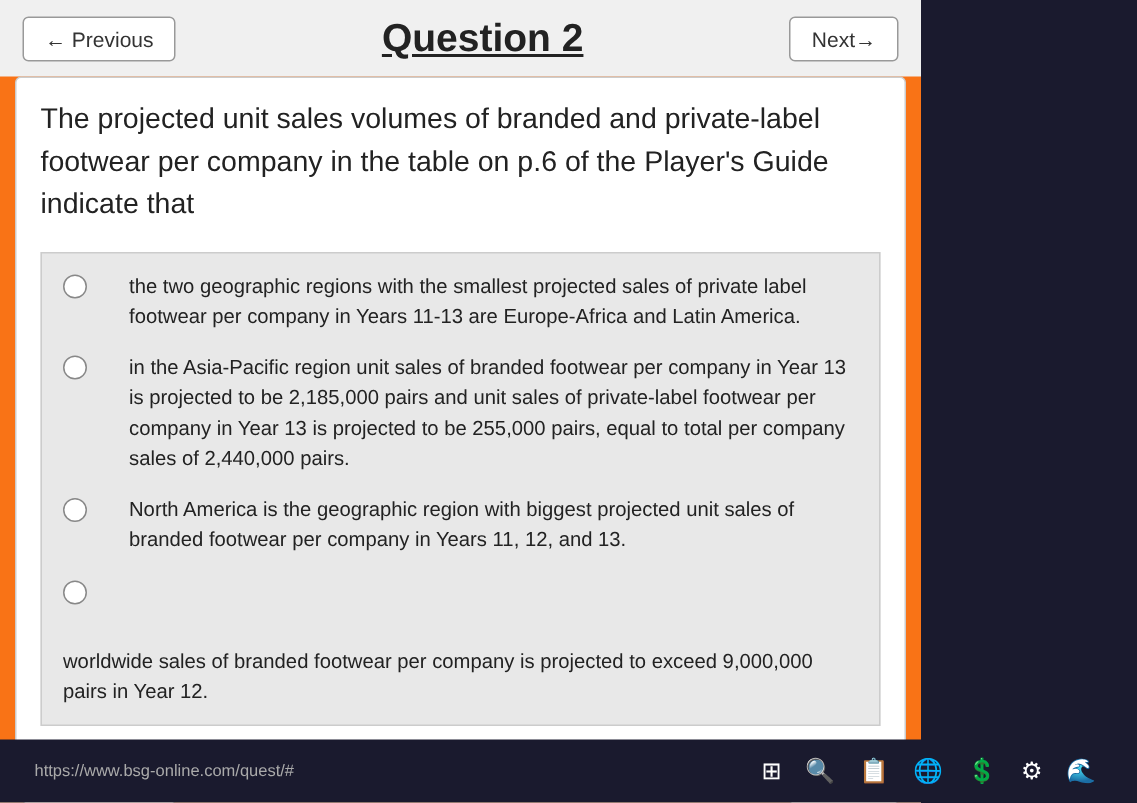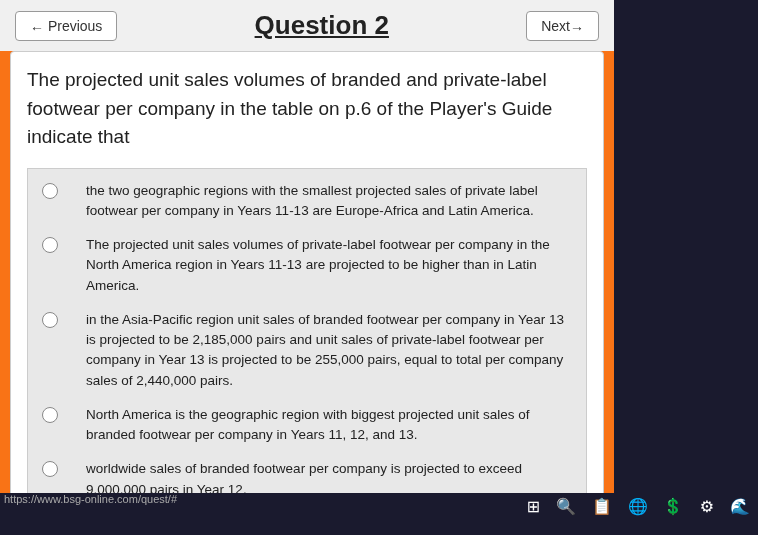--- a/index.html
+++ b/index.html
@@ -187,10 +187,6 @@
         <span class="option-text">the two geographic regions with the smallest projected sales of private label footwear per company in Years 11-13 are Europe-Africa and Latin America.</span>
       </div>
 
-      <div class="option-item">
-        <div class="radio-circle"></div>
-        <span class="option-text">The projected unit sales volumes of private-label footwear per company in the North America region in Years 11-13 are projected to be higher than in Latin America.</span>
-      </div>
 
       <div class="option-item">
         <div class="radio-circle"></div>

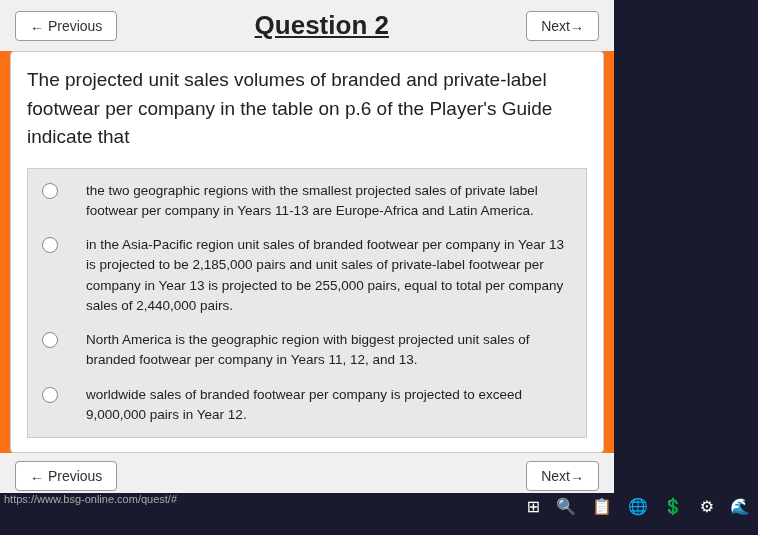--- a/index.html
+++ b/index.html
@@ -96,6 +96,7 @@
 
     .option-item:last-child {
       margin-bottom: 0;
+      flex-direction: column;
     }
 
     .radio-circle {

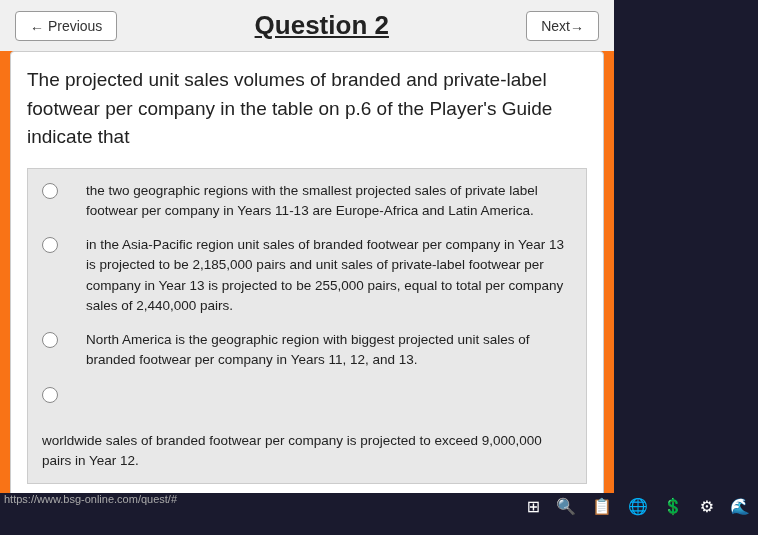--- a/index.html
+++ b/index.html
@@ -146,8 +146,8 @@
       background: #1a1a2e;
       height: 42px;
       display: flex;
-      align-items: flex-start;
-      padding: 0 4px;
+      align-items: center;
+      padding: 0 23px;
       gap: 8px;
       position: absolute;
       bottom: 0;

